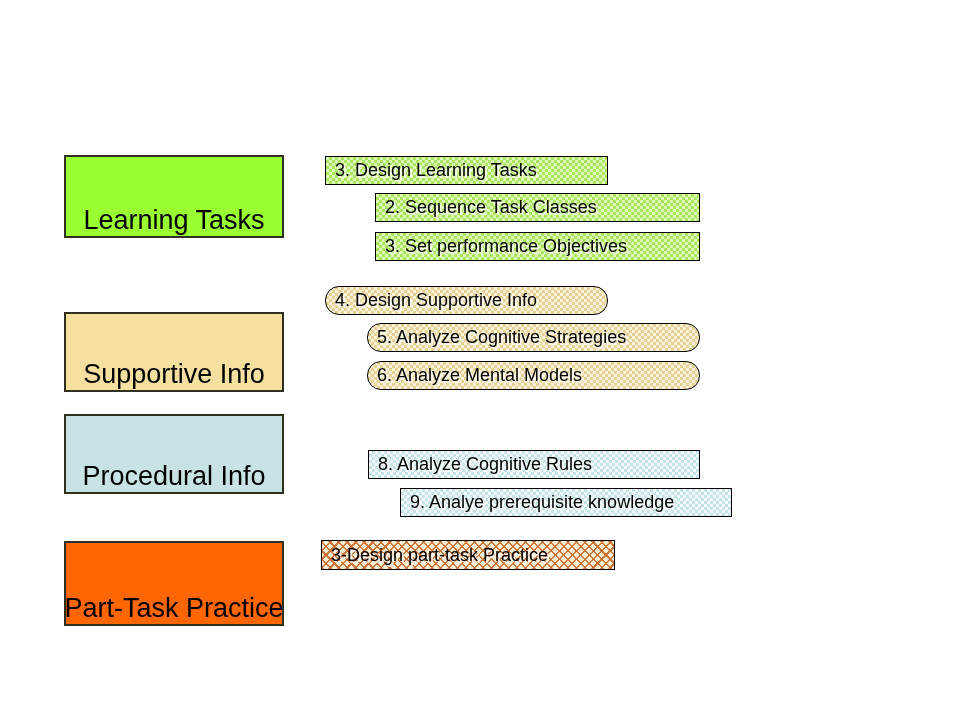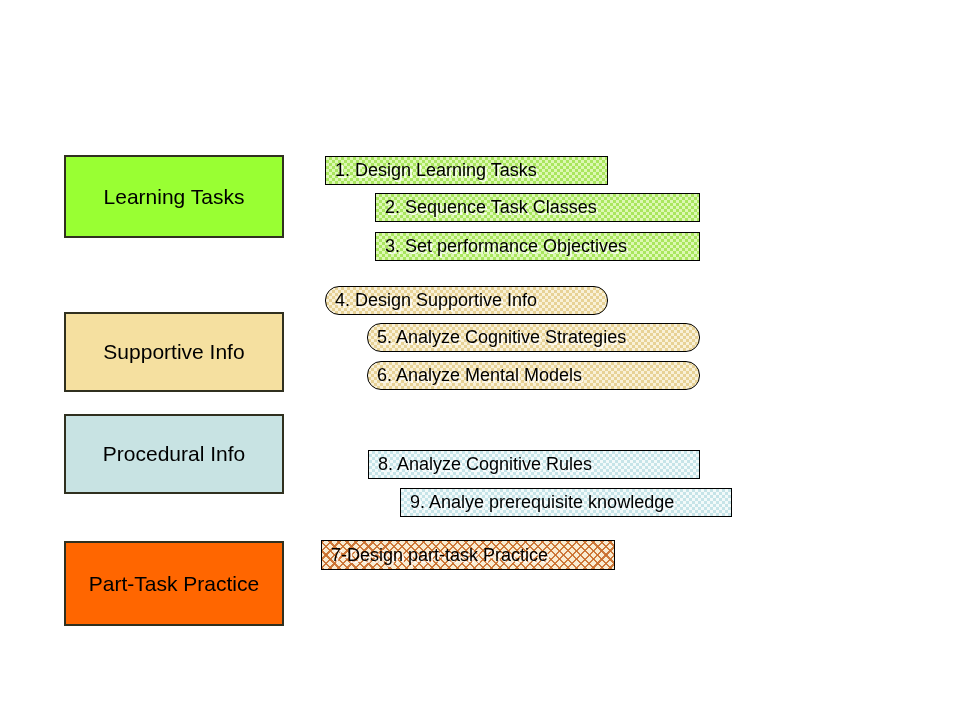--- a/index.html
+++ b/index.html
@@ -97,7 +97,7 @@
   </div>
 
   <div id="step-1" class="step pat-green">
-    <span>1. Design Learning Tasks</span>
+    <span>3. Design Learning Tasks</span>
   </div>
   <div id="step-2" class="step pat-green">
     <span>2. Sequence Task Classes</span>

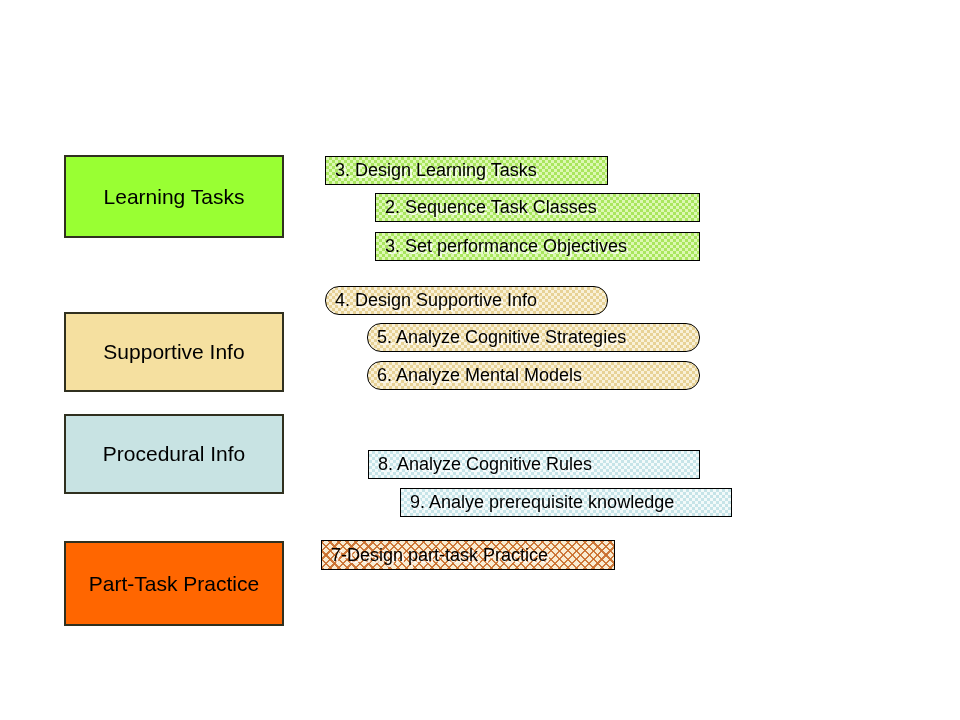--- a/index.html
+++ b/index.html
@@ -21,9 +21,9 @@
     box-sizing:border-box;
     border:2px solid #30301f;
     display:flex;
-    align-items:center;
+    align-items:flex-end;
     justify-content:center;
-    font-size:21px;
+    font-size:27px;
     color:#000000;
     white-space:nowrap;
   }

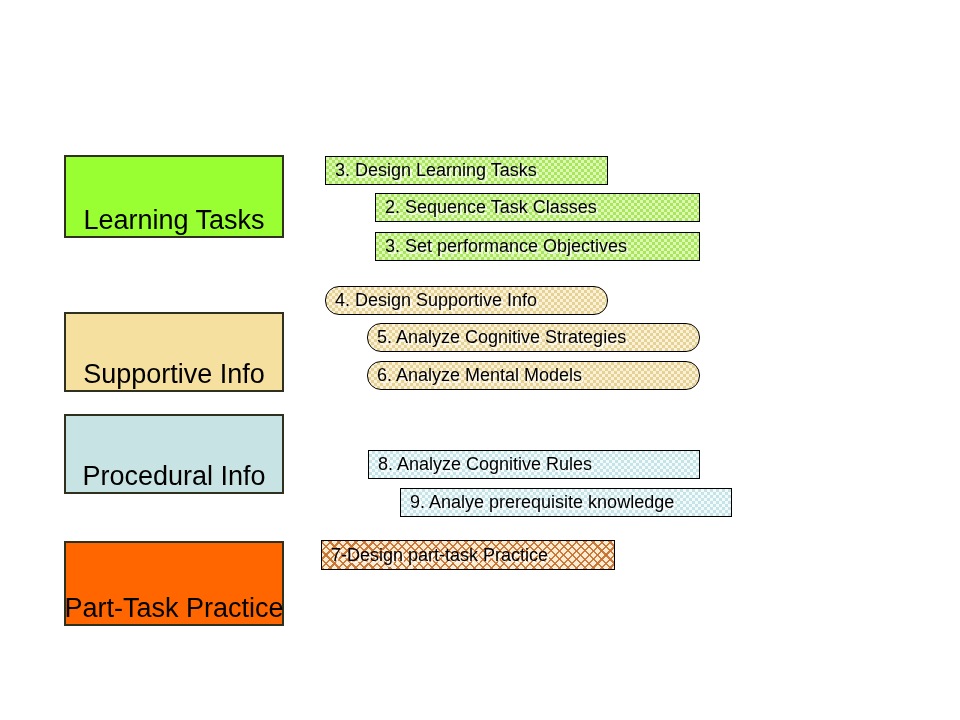--- a/index.html
+++ b/index.html
@@ -124,7 +124,7 @@
   </div>
 
   <div id="step-10" class="step pat-weave">
-    <span>7-Design part-task Practice</span>
+    <span>3-Design part-task Practice</span>
   </div>
 
 </div>

